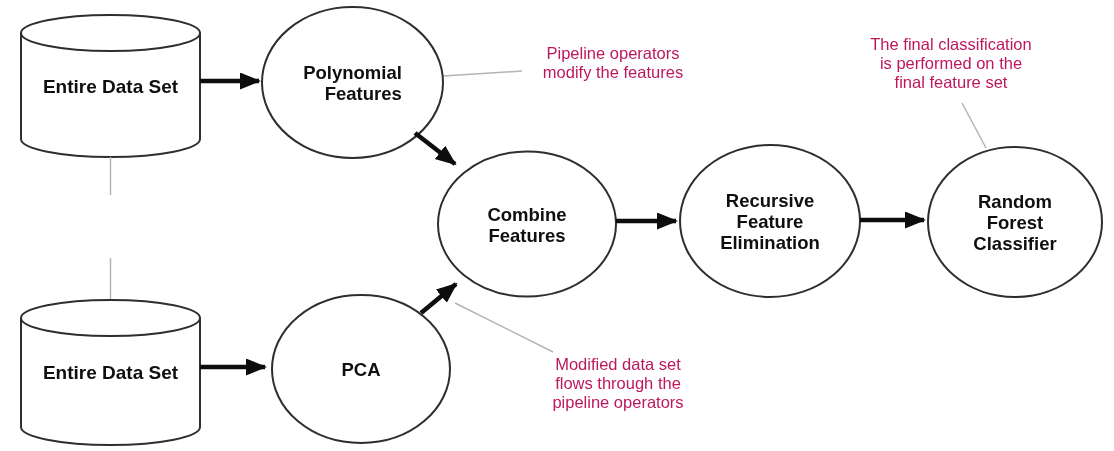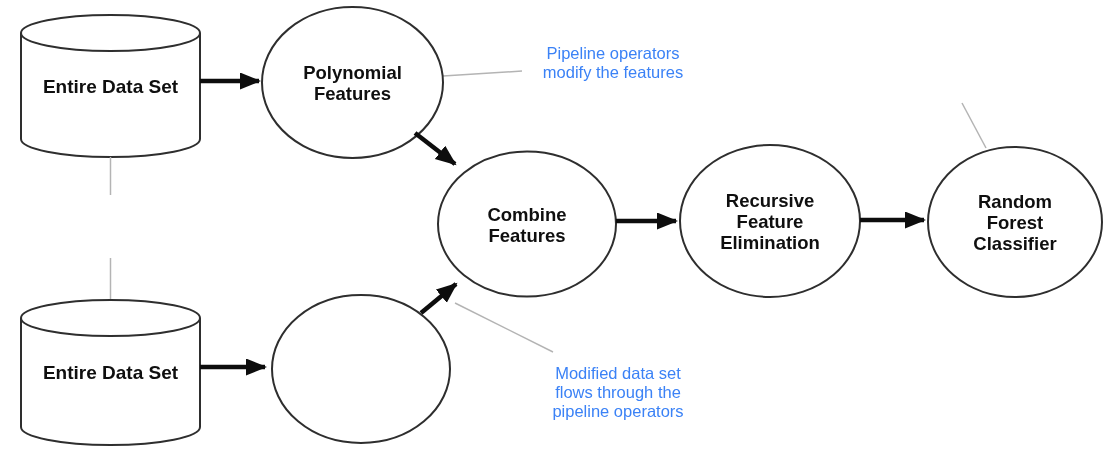--- a/index.html
+++ b/index.html
@@ -25,7 +25,7 @@
     position:absolute;
     text-align:center;
     font-size:16.5px;line-height:19px;
-    color:#3b82f6;
+    color:#be185d;
     white-space:pre-line;
     pointer-events:none;
   }

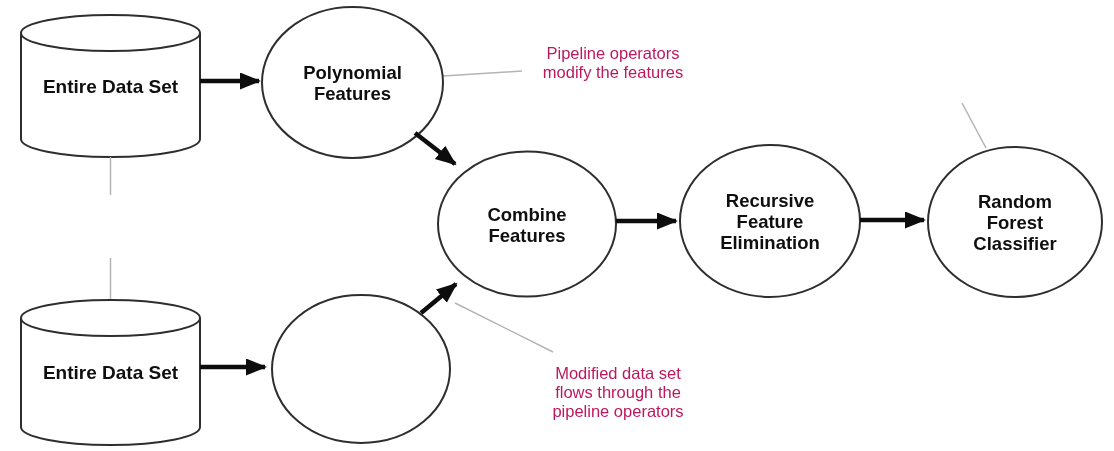--- a/index.html
+++ b/index.html
@@ -86,6 +86,9 @@
 
   <div class="annotation" style="left:498px;top:44px;width:230px;">Pipeline operators
 modify the features</div>
+  <div class="annotation" style="left:838px;top:35px;width:226px;">The final classification
+is performed on the
+final feature set</div>
   <div class="annotation" style="left:505px;top:364px;width:226px;">Modified data set
 flows through the
 pipeline operators</div>

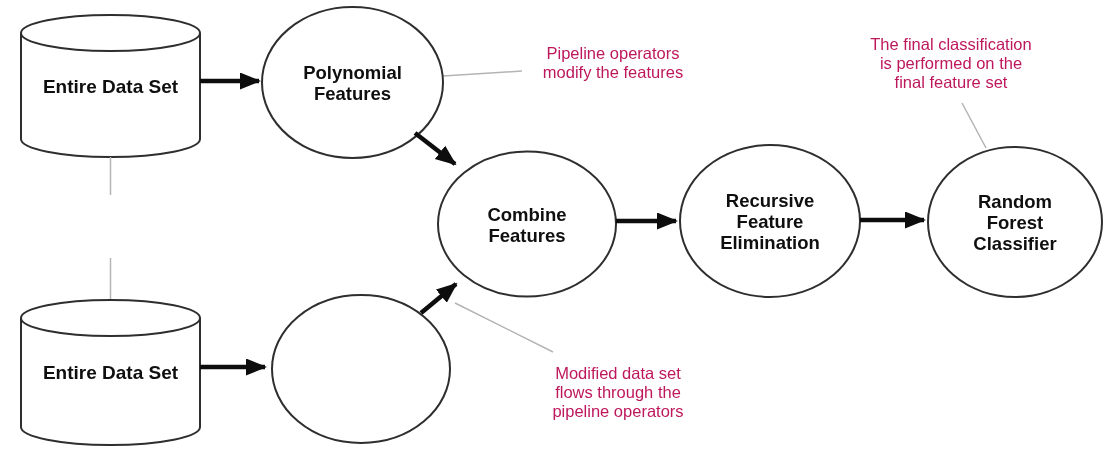--- a/index.html
+++ b/index.html
@@ -73,7 +73,7 @@
 
   <div class="node-label" style="left:21px;top:15px;width:179px;height:142px;font-size:19px;">Entire Data Set</div>
   <div class="node-label" style="left:21px;top:300px;width:179px;height:145px;font-size:19px;">Entire Data Set</div>
-  <div class="node-label" style="left:262px;top:7px;width:181px;height:151px;">Polynomial
+  <div class="node-label" style="left:262px;top:7px;width:181px;height:151px;text-align:right;">Polynomial
 Features</div>
   <div class="node-label" style="left:438px;top:152px;width:178px;height:145px;text-align:center;">Combine
 Features</div>

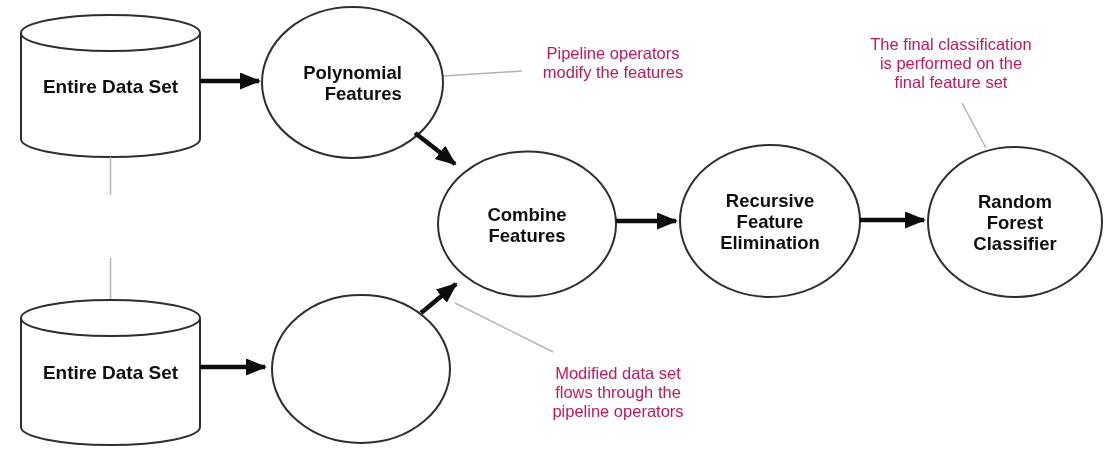--- a/index.html
+++ b/index.html
@@ -75,6 +75,7 @@
   <div class="node-label" style="left:21px;top:300px;width:179px;height:145px;font-size:19px;">Entire Data Set</div>
   <div class="node-label" style="left:262px;top:7px;width:181px;height:151px;text-align:right;">Polynomial
 Features</div>
+  <div class="node-label" style="left:272px;top:295px;width:178px;height:148px;">PCA</div>
   <div class="node-label" style="left:438px;top:152px;width:178px;height:145px;text-align:center;">Combine
 Features</div>
   <div class="node-label" style="left:928px;top:147px;width:174px;height:150px;">Random

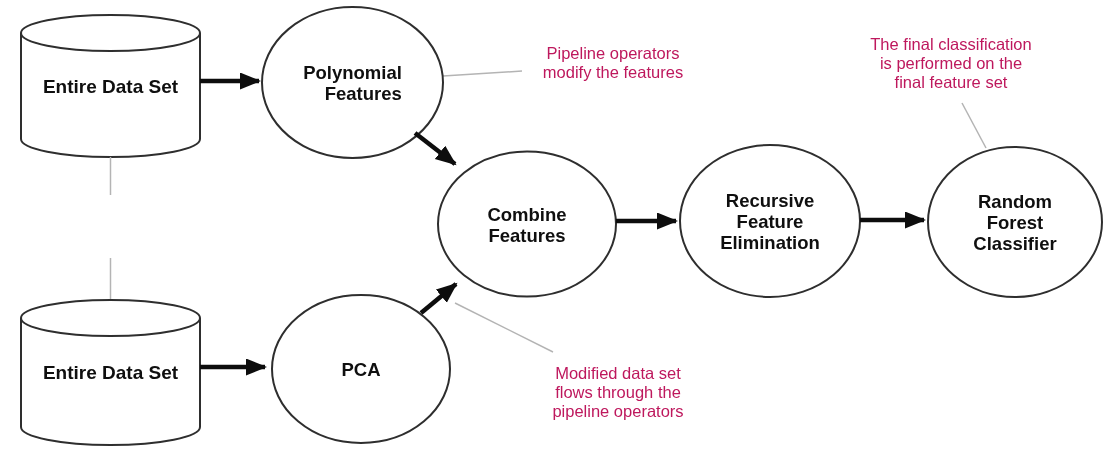--- a/index.html
+++ b/index.html
@@ -90,7 +90,7 @@
   <div class="annotation" style="left:838px;top:35px;width:226px;">The final classification
 is performed on the
 final feature set</div>
-  <div class="annotation" style="left:505px;top:364px;width:226px;">Modified data set
+  <div class="annotation" style="left:505px;top:355px;width:226px;">Modified data set
 flows through the
 pipeline operators</div>
 

